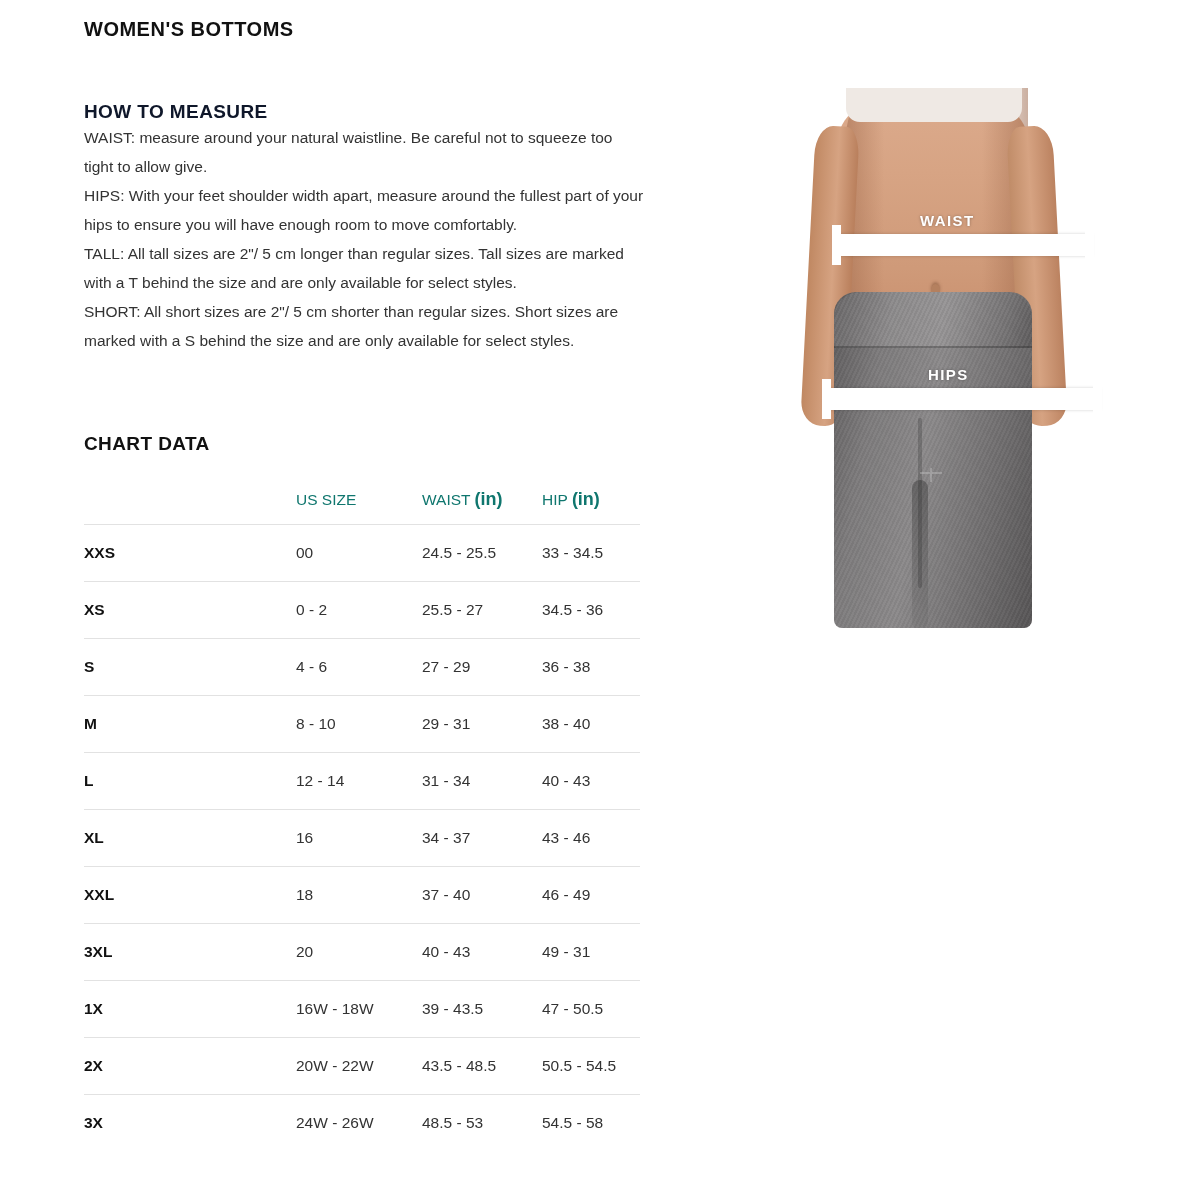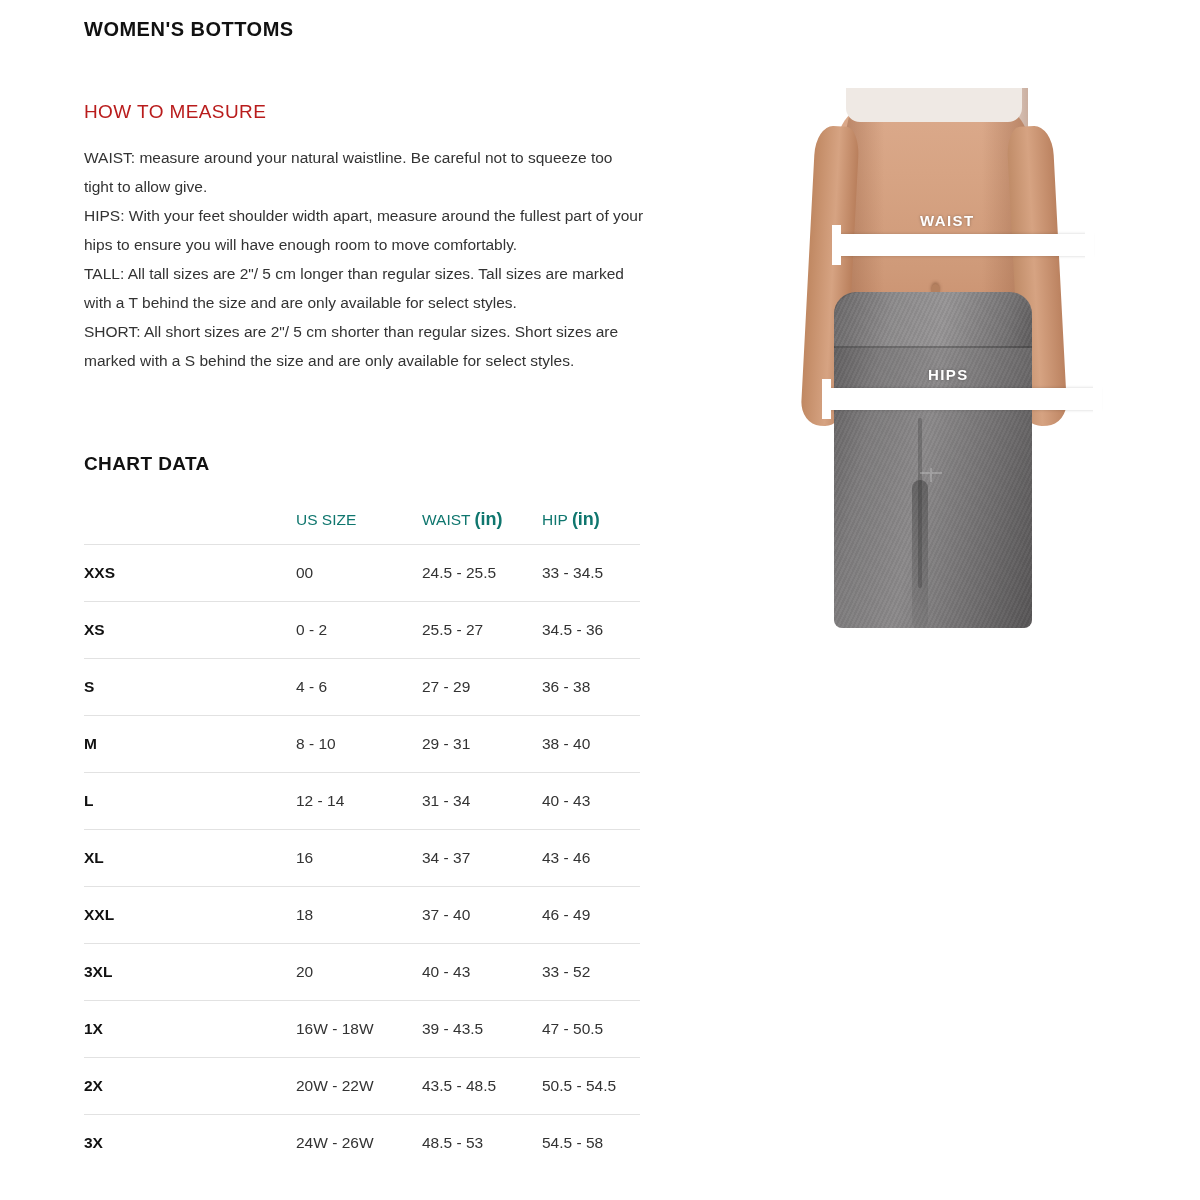--- a/index.html
+++ b/index.html
@@ -34,9 +34,9 @@
   }
   .section-title {
     font-size: 19px;
-    font-weight: normal;
+    font-weight: bold;
     letter-spacing: 0.4px;
-    color: #b91c1c;
+    color: #0f172a;
     margin-top: 60px;
   }
   .measure-body {

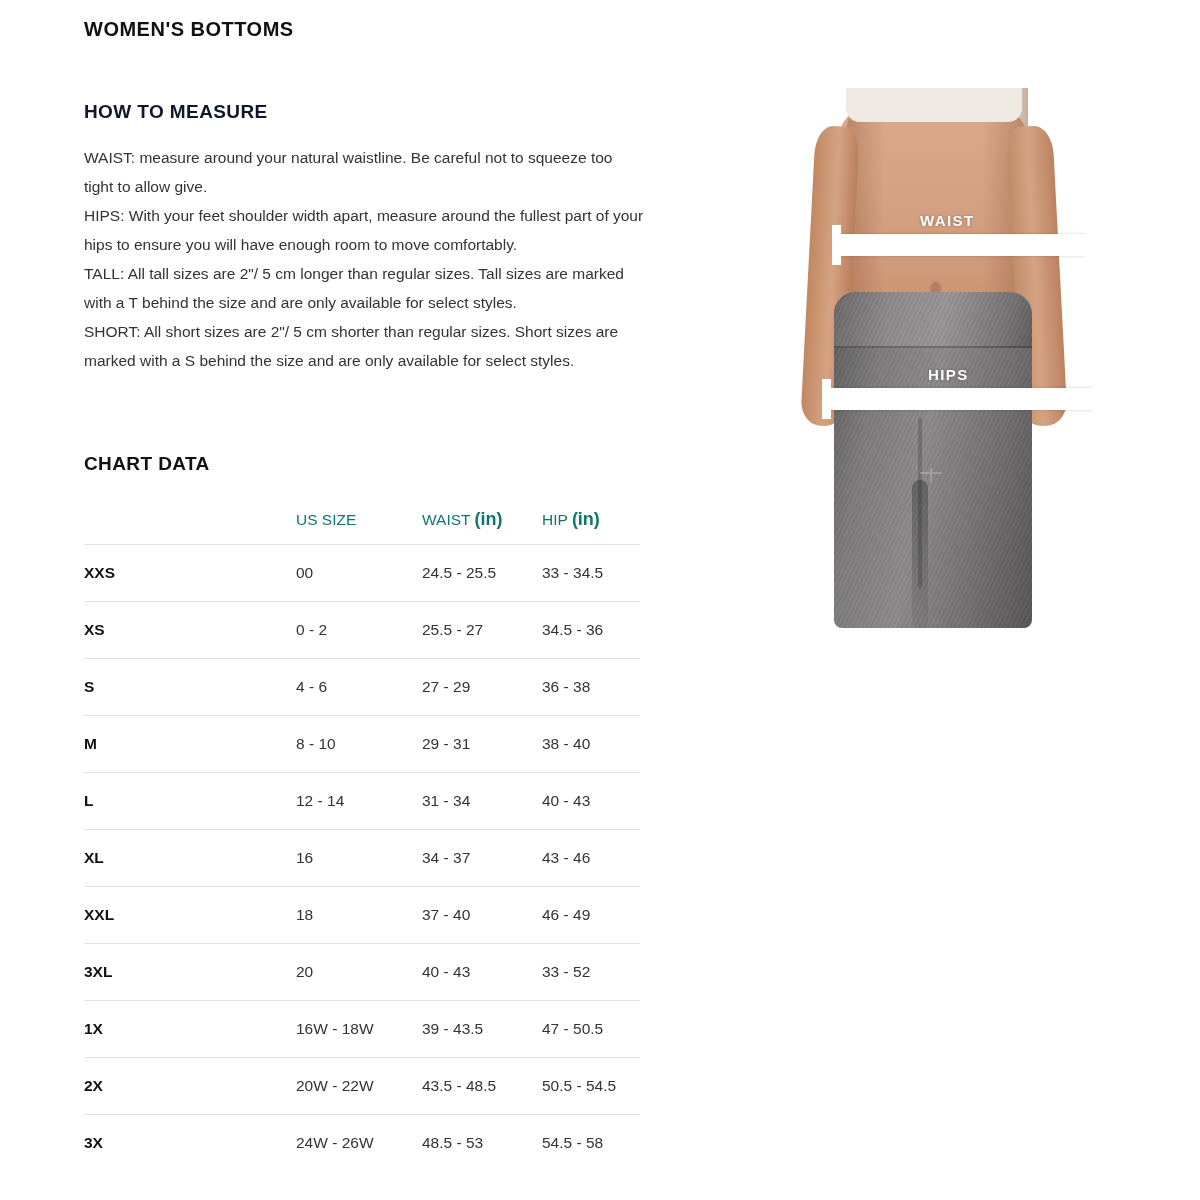--- a/index.html
+++ b/index.html
@@ -40,7 +40,7 @@
     margin-top: 60px;
   }
   .measure-body {
-    margin-top: 20px;
+    margin-top: 0;
     font-size: 15.5px;
     line-height: 29px;
     color: #333;

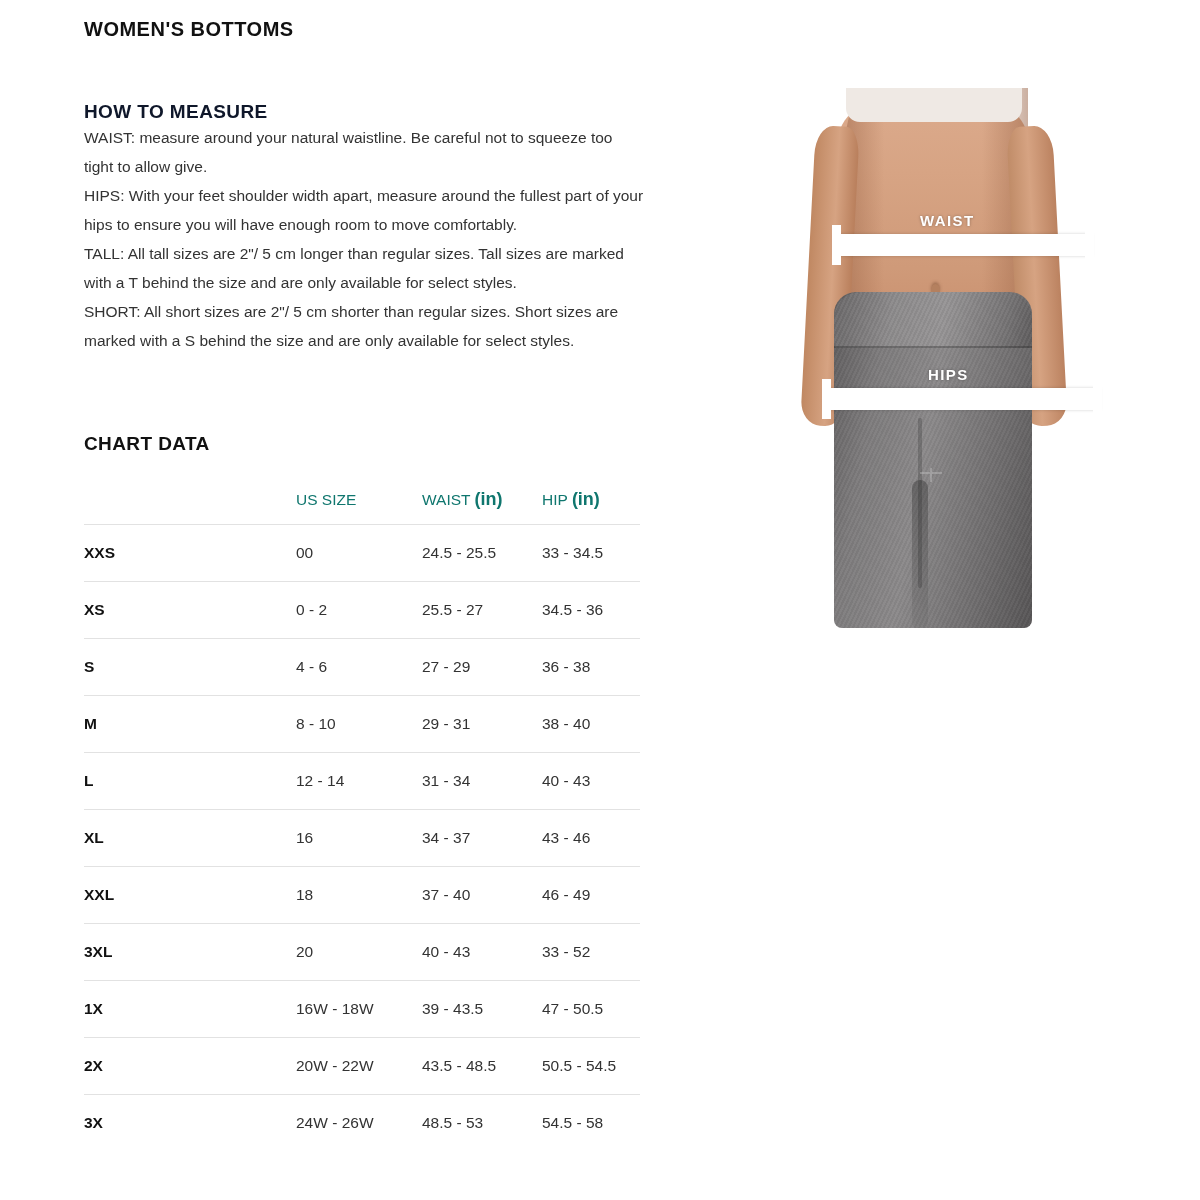--- a/index.html
+++ b/index.html
@@ -350,7 +350,7 @@
           <td>3XL</td>
           <td>20</td>
           <td>40 - 43</td>
-          <td>33 - 52</td>
+          <td>49 - 31</td>
         </tr>
         <tr>
           <td>1X</td>

